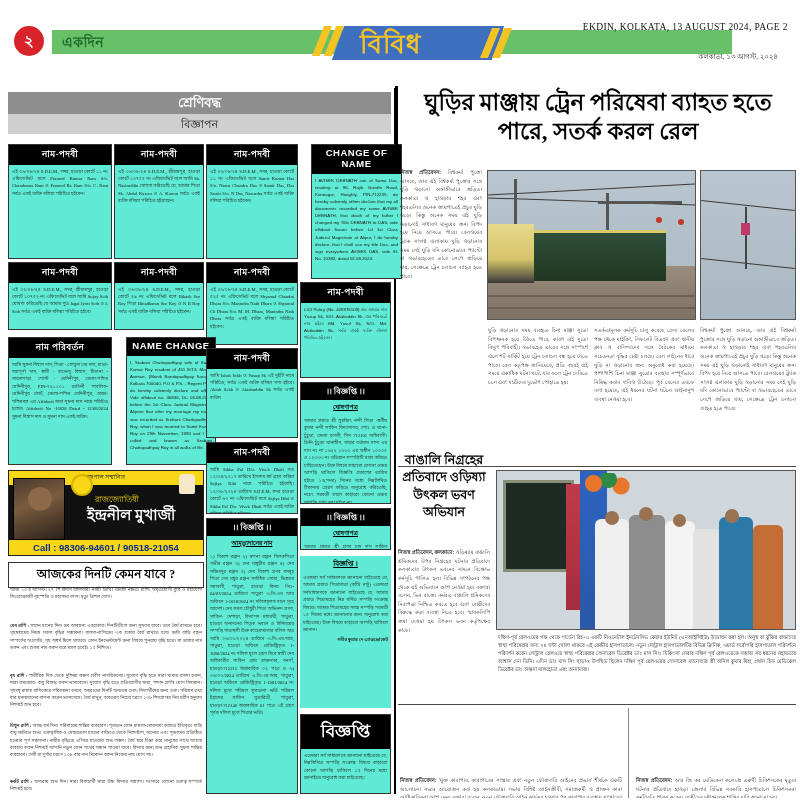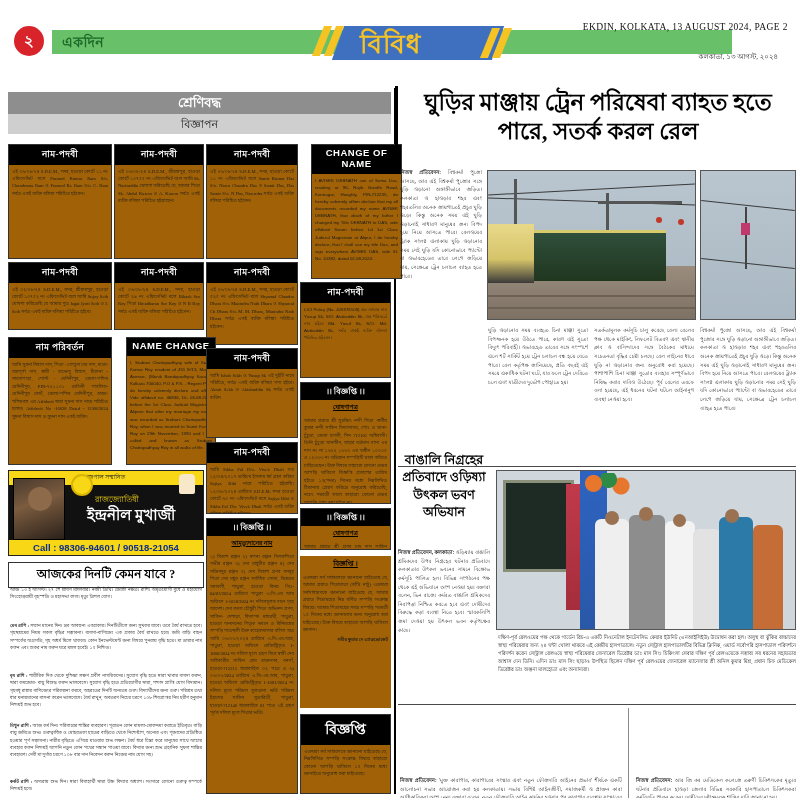--- a/index.html
+++ b/index.html
@@ -62,7 +62,7 @@
   }
 
   
-  .adbox { position: absolute; border: 1px solid #333; background: #a16207; overflow: hidden; }
+  .adbox { position: absolute; border: 1px solid #333; background: #5eead4; overflow: hidden; }
   .adbox > .bar {
     background: #000; color: #fff; text-align: center;
     font-size: 9px; font-weight: bold; padding: 2px 0 2.5px 0; letter-spacing: .3px;

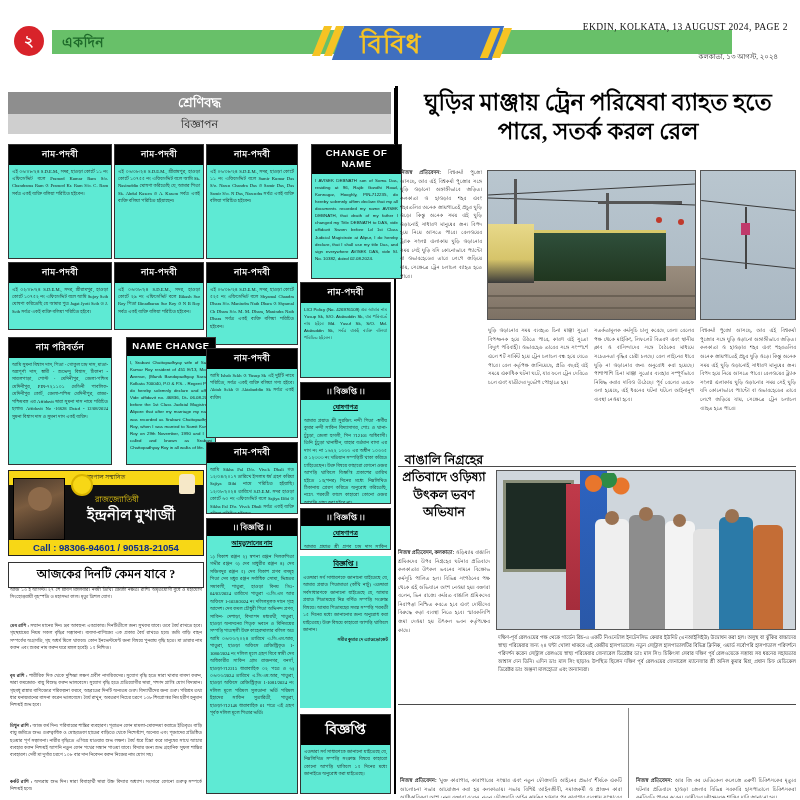--- a/index.html
+++ b/index.html
@@ -274,7 +274,7 @@
     <div class="body" style="text-align:right;font-weight:bold;padding-top:0">সমীর কুমার দে এ্যাডভোকেট</div>
   </div>
   <div class="adbox" style="left:300px;top:714px;width:91px;height:80px;">
-    <div class="notice-bar" style="font-size:14px;padding:3px 0">বিজ্ঞপ্তি</div>
+    <div class="notice-bar" style="font-size:17px;padding:3px 0">বিজ্ঞপ্তি</div>
     <div class="body">এতদ্বারা সর্ব সাধারণকে জানানো যাইতেছে যে, নিম্নলিখিত সম্পত্তি সংক্রান্ত বিষয়ে কাহারো কোনো আপত্তি থাকিলে ১৫ দিনের মধ্যে জানাইতে অনুরোধ করা যাইতেছে।</div>
   </div>
 

